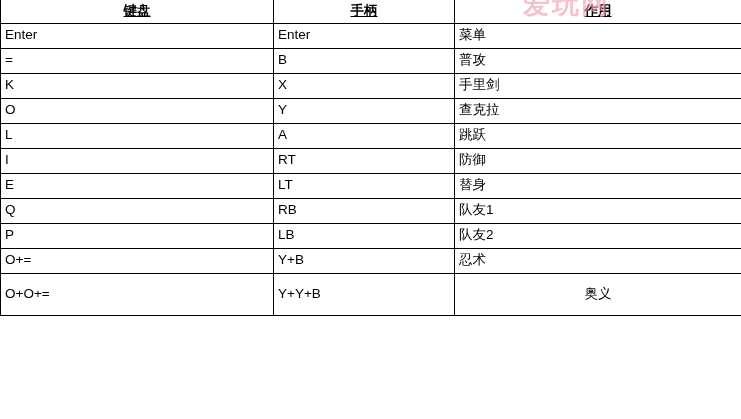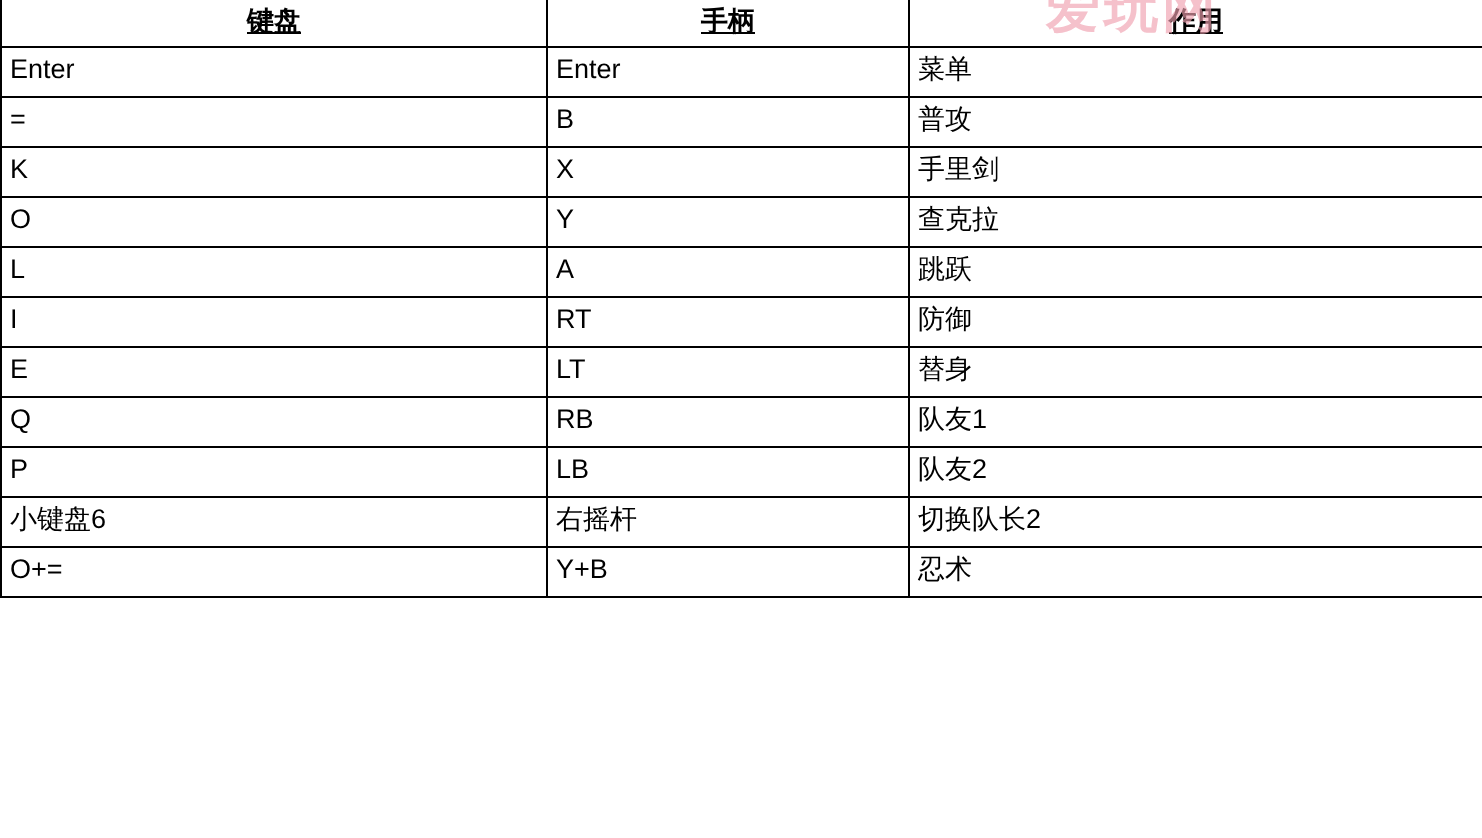--- a/index.html
+++ b/index.html
@@ -136,11 +136,6 @@
         <td>队友2</td>
       </tr>
       <tr>
-        <td>小键盘6</td>
-        <td>右摇杆</td>
-        <td>切换队长2</td>
-      </tr>
-      <tr>
         <td>O+=</td>
         <td>Y+B</td>
         <td>忍术</td>

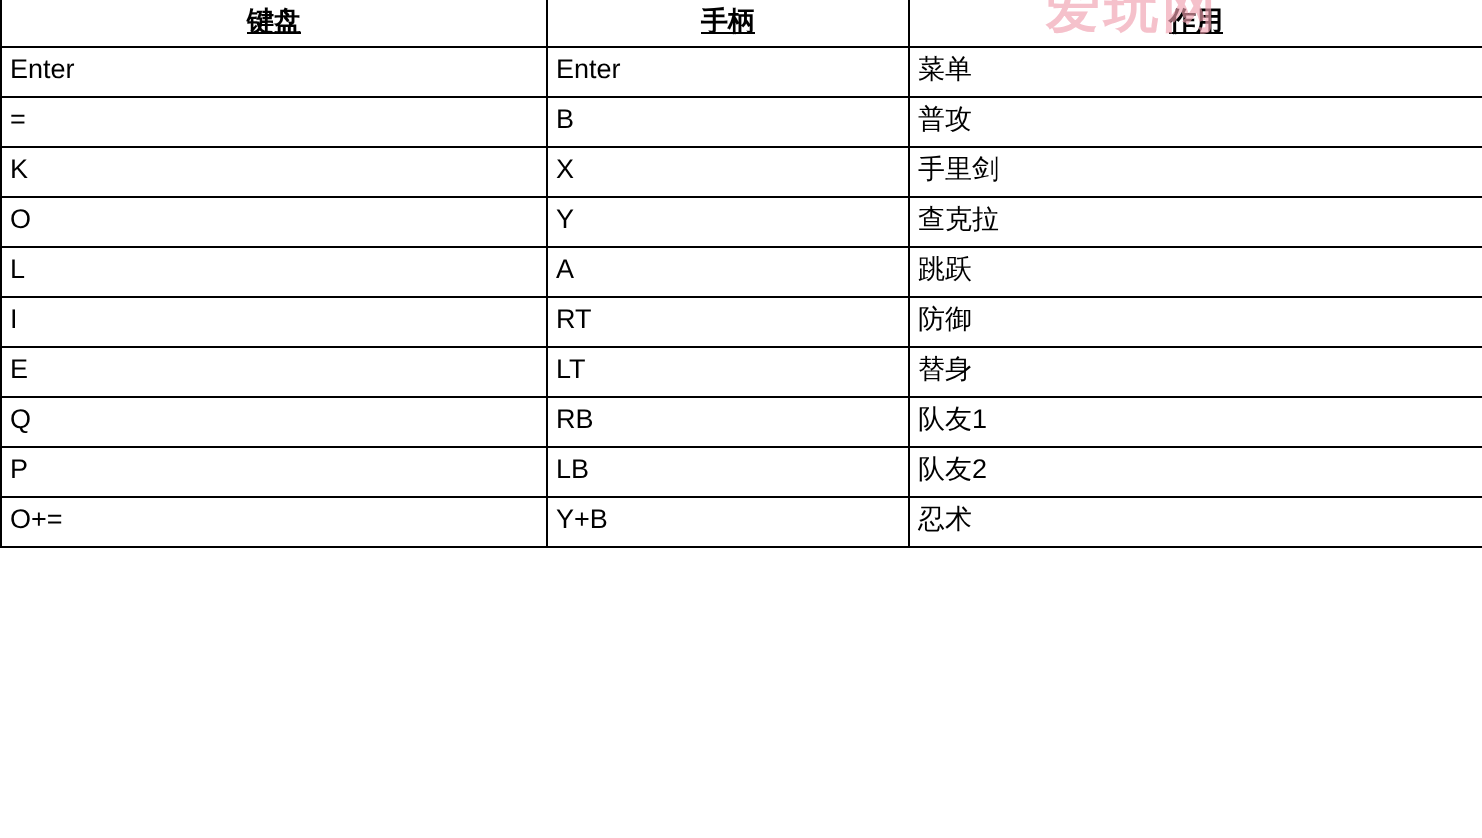--- a/index.html
+++ b/index.html
@@ -140,6 +140,11 @@
         <td>Y+B</td>
         <td>忍术</td>
       </tr>
+      <tr class="tall">
+        <td>O+O+=</td>
+        <td>Y+Y+B</td>
+        <td class="center">奥义</td>
+      </tr>
     </tbody>
 </table>
 

